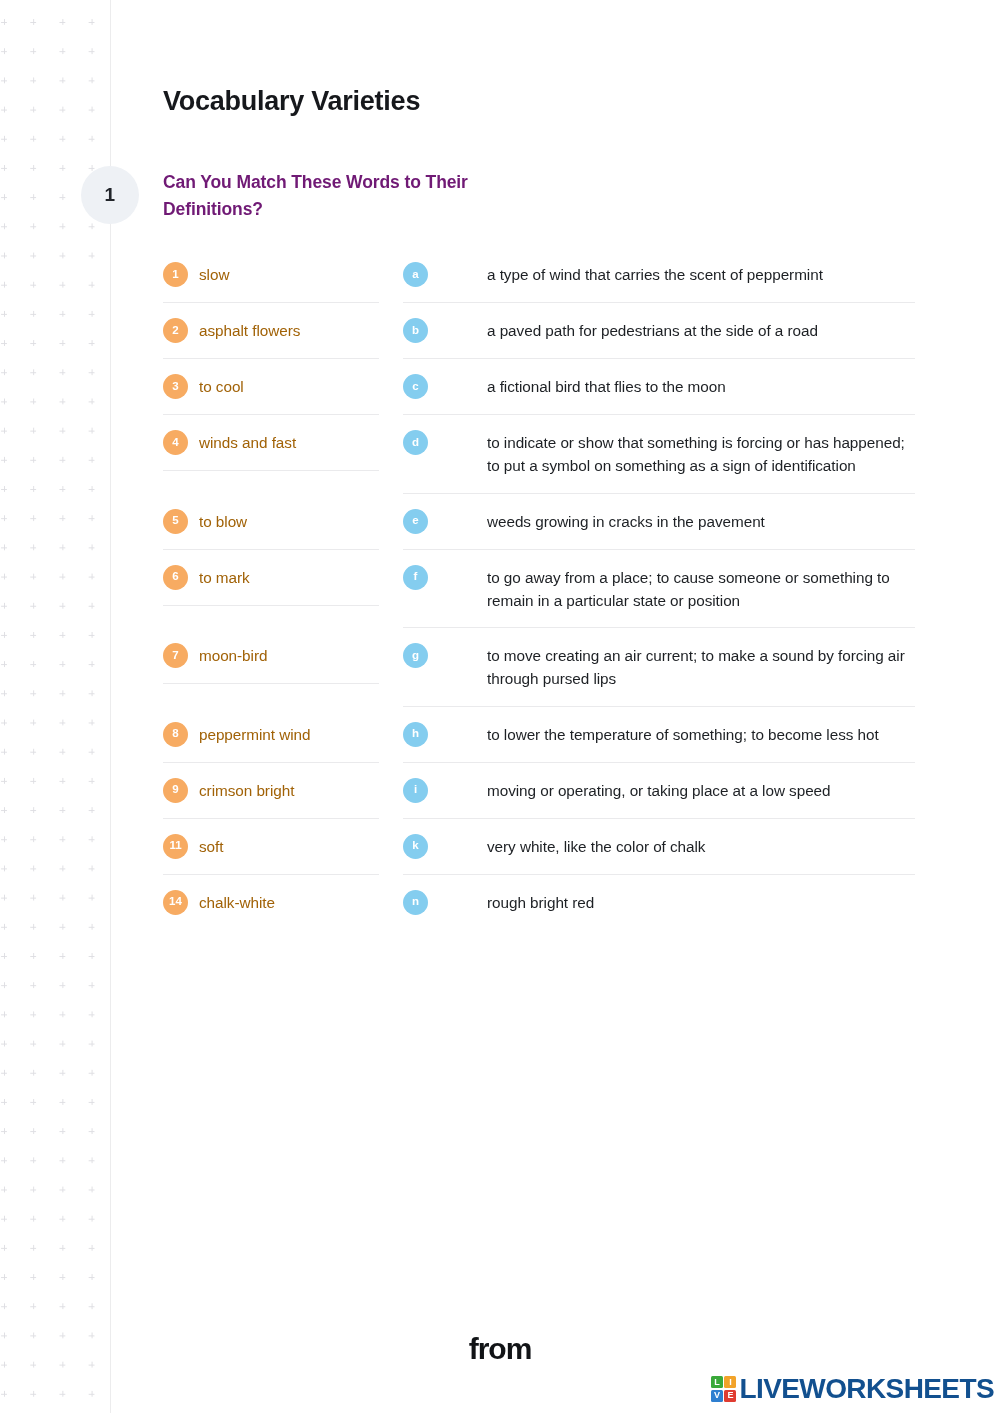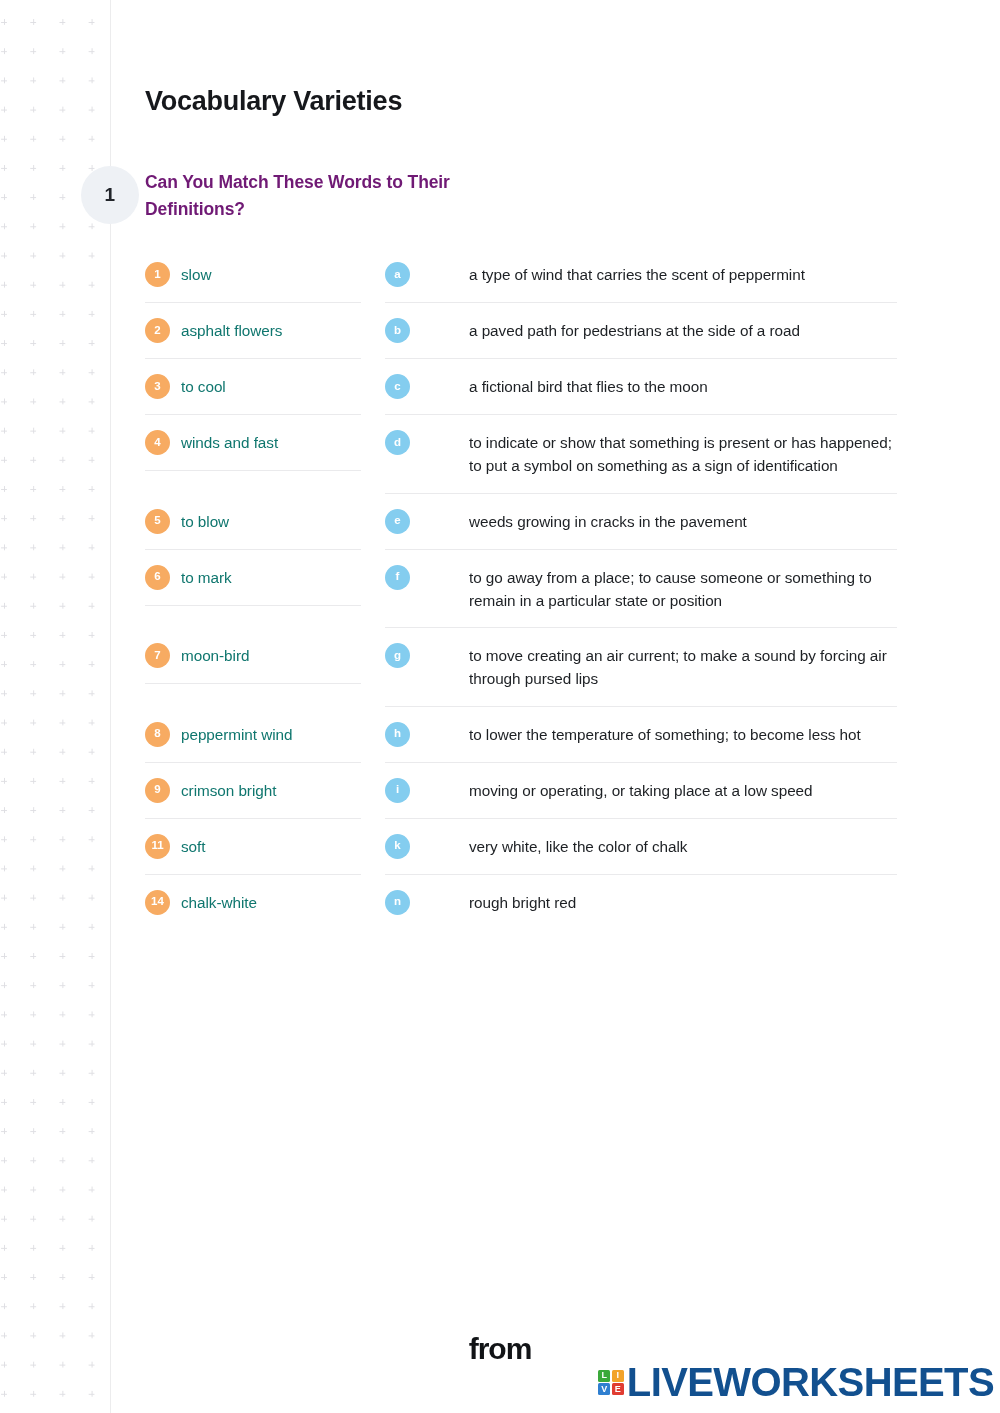--- a/index.html
+++ b/index.html
@@ -76,7 +76,7 @@
   
   .content {
     position: absolute;
-    left: 145px;
+    left: 163px;
     top: 0;
     width: 752px;
   }

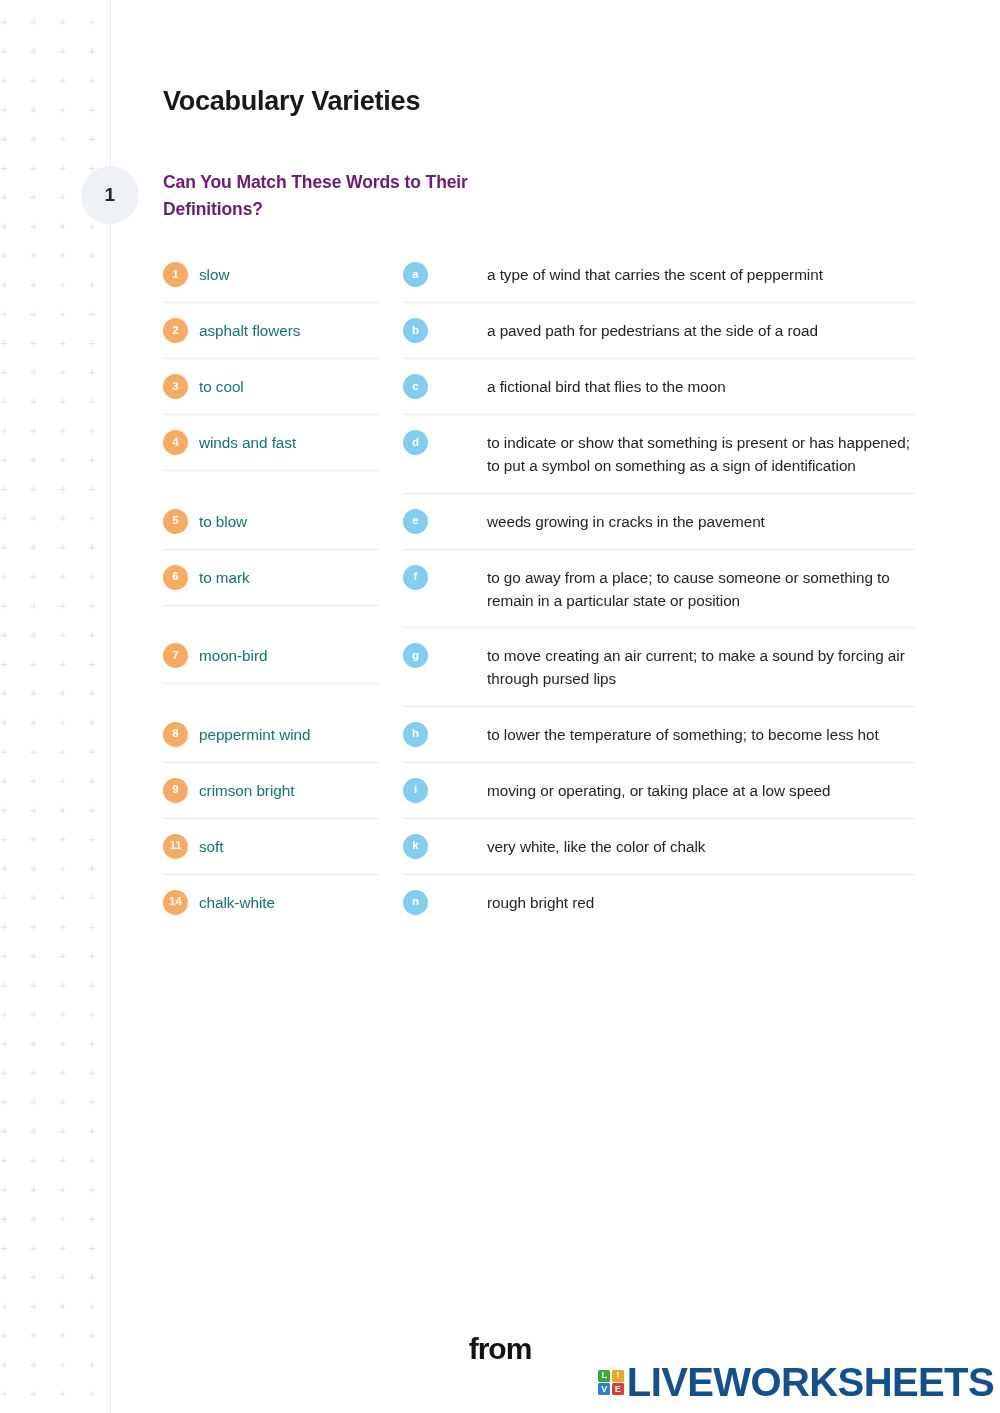--- a/index.html
+++ b/index.html
@@ -154,7 +154,7 @@
   .term, .definition {
     font-size: 15.3px;
     line-height: 1.52;
-    color: #0f766e;
+    color: #a16207;
     letter-spacing: -.05px;
     padding-top: 2px;
   }

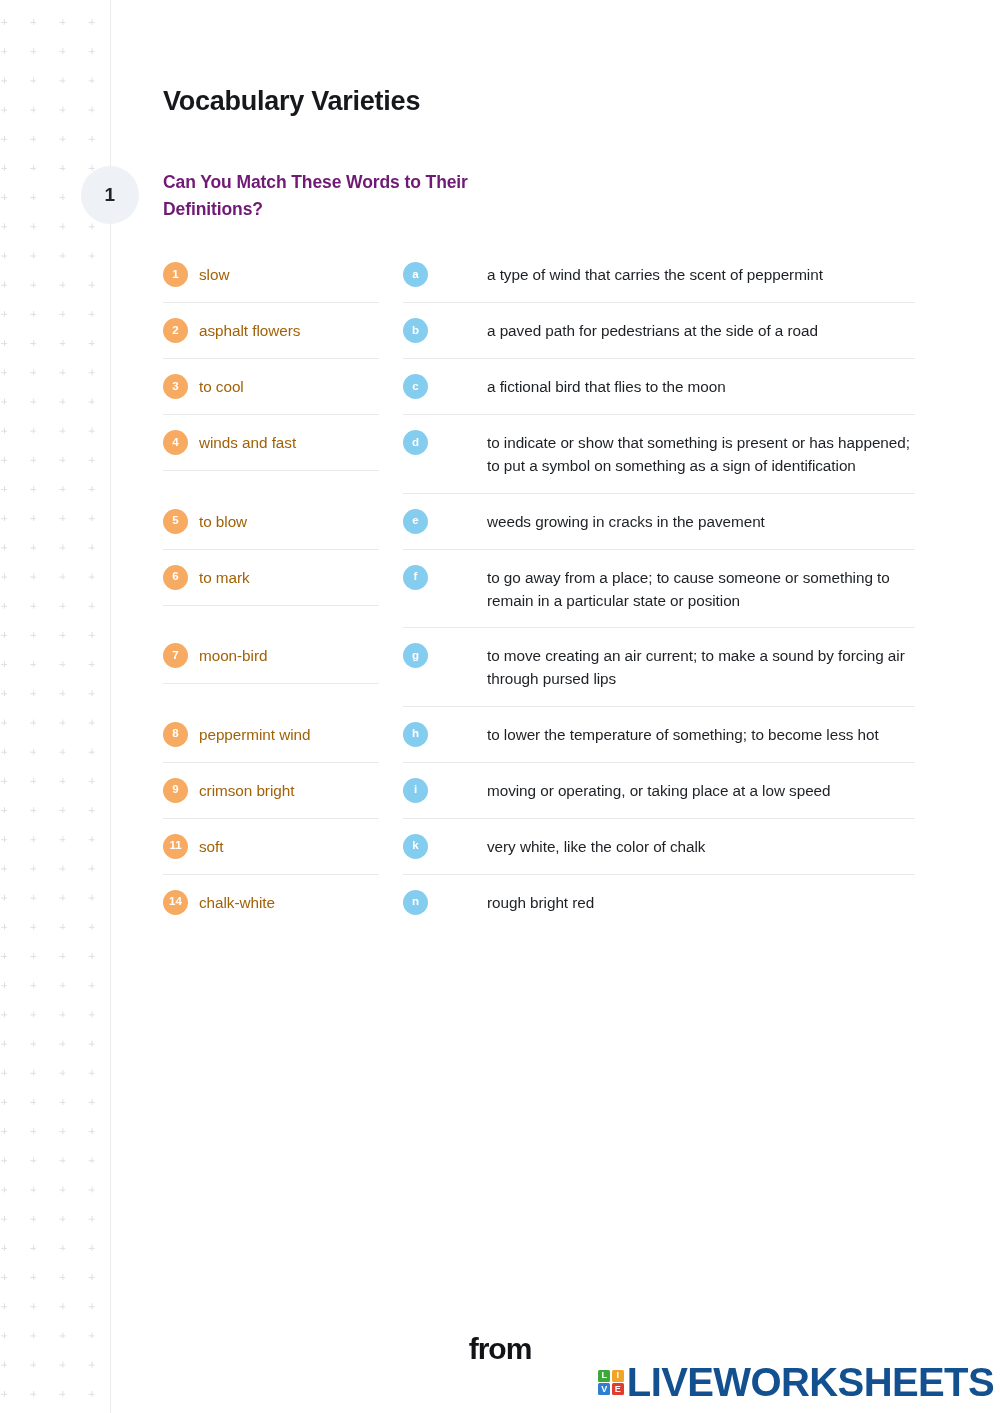--- a/index.html
+++ b/index.html
@@ -287,7 +287,7 @@
             <td class="cell-right">
               <div class="cell-inner">
                 <span class="badge badge-let">d</span>
-                <span class="definition">to indicate or show that something is present or has happened; to put a symbol on something as a sign of identification</span>
+                <span class="definition">to indicate or show that something is forcing or has happened; to put a symbol on something as a sign of identification</span>
               </div>
             </td>
           </tr>

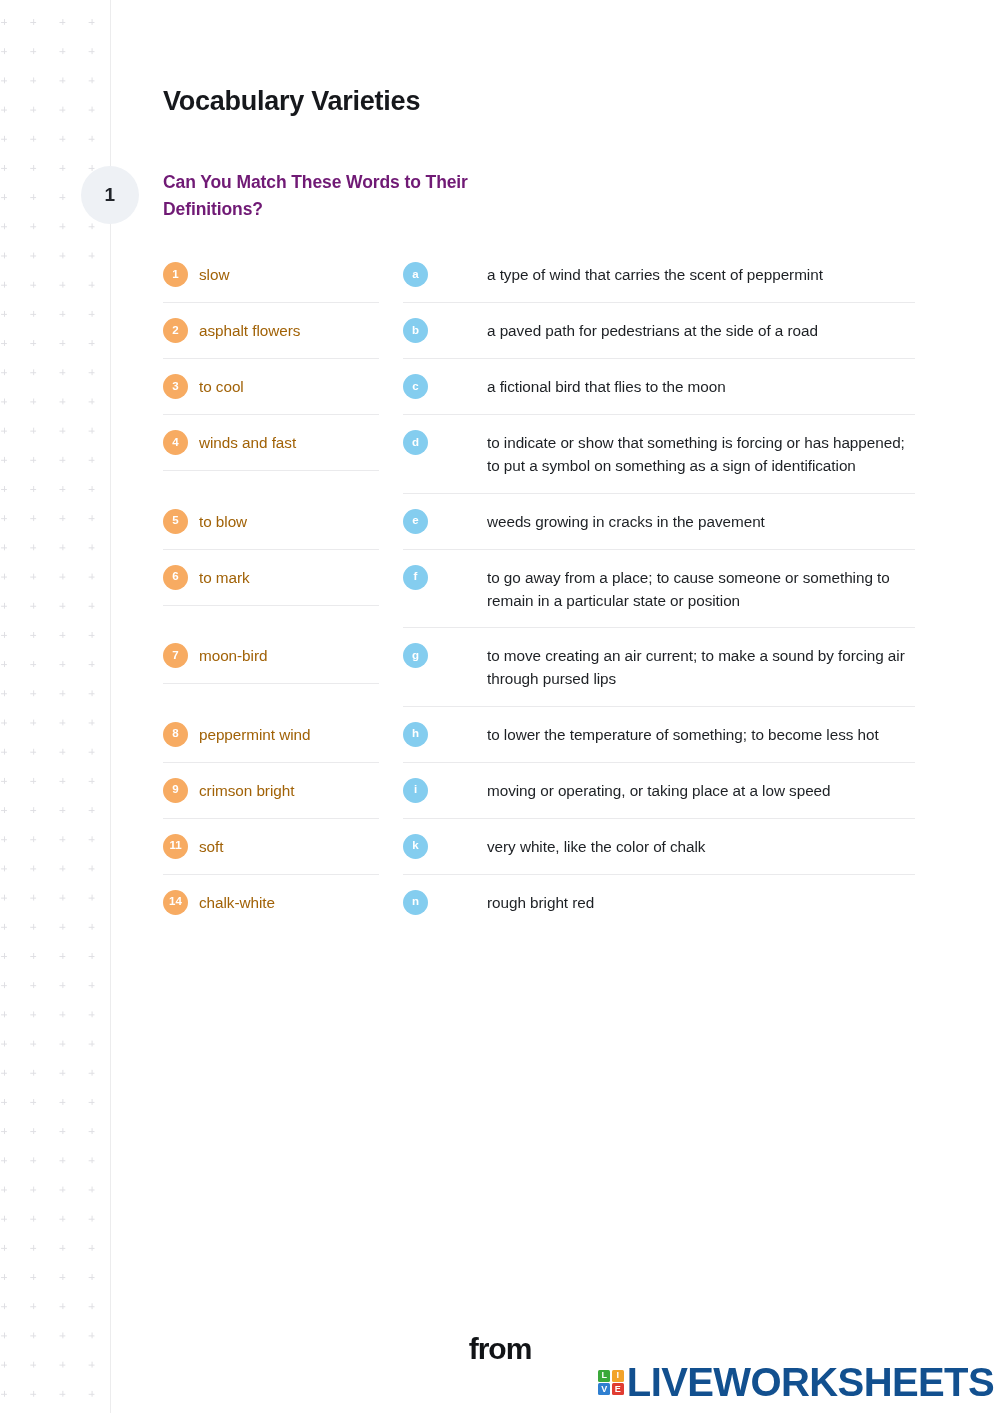--- a/index.html
+++ b/index.html
@@ -202,7 +202,7 @@
   .lws-b3 { background: #2f7fd0; }
   .lws-b4 { background: #e03c31; }
   .lws-word {
-    font-size: 40px;
+    font-size: 28px;
     font-weight: 700;
     color: #12508f;
     letter-spacing: -.6px;

